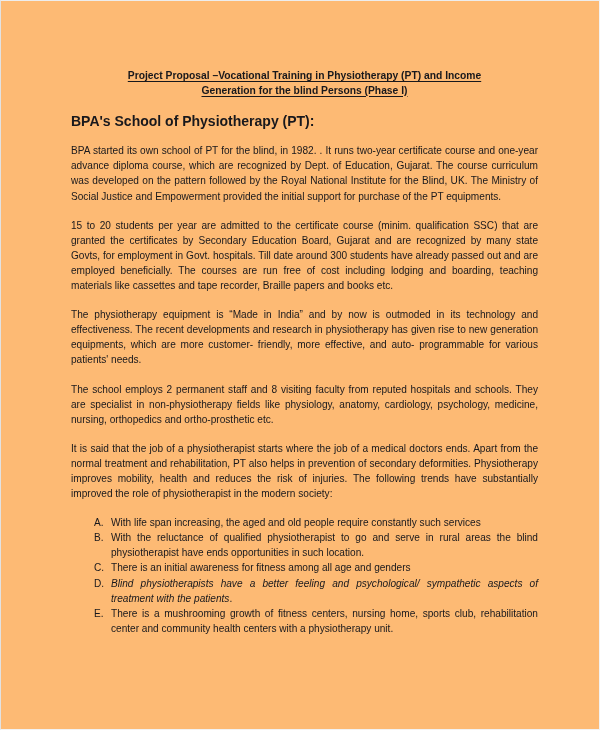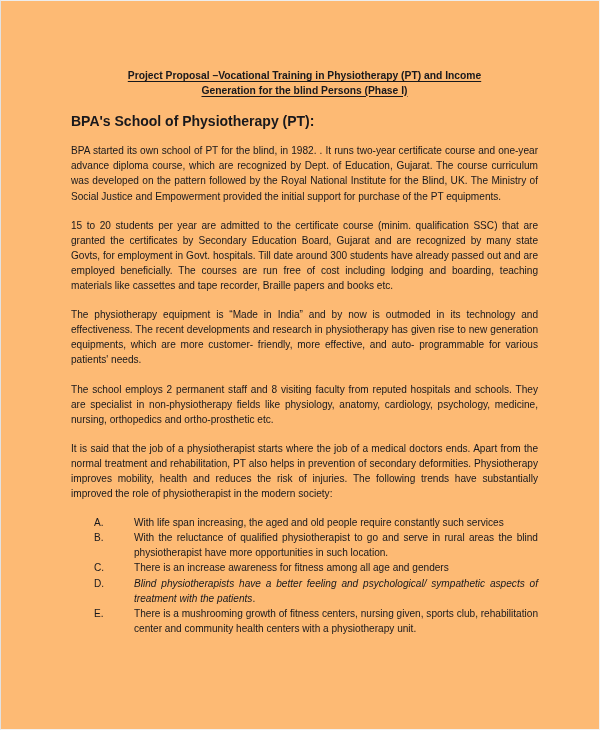--- a/index.html
+++ b/index.html
@@ -94,7 +94,6 @@
   }
   ol.alpha-list > li > .item-text {
     display: block;
-    margin-left: 23px;
   }
   .bi {
     font-weight: normal;

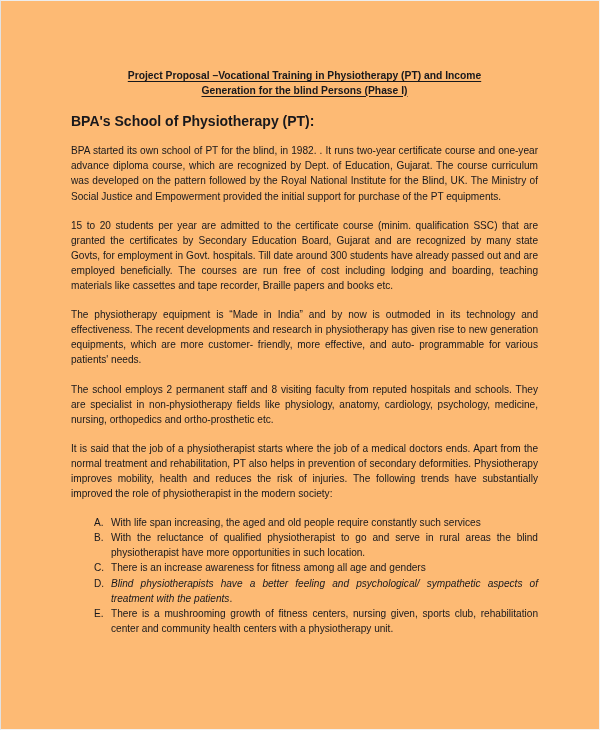--- a/index.html
+++ b/index.html
@@ -131,7 +131,7 @@
       </li>
       <li>
         <span class="marker">B.</span>
-        <span class="item-text">With the reluctance of qualified physiotherapist to go and serve in rural areas the blind physiotherapist have more opportunities in such location.</span>
+        <span class="item-text">With the reluctance of qualified physiotherapist to go and serve in rural areas the blind physiotherapist have ends opportunities in such location.</span>
       </li>
       <li>
         <span class="marker">C.</span>

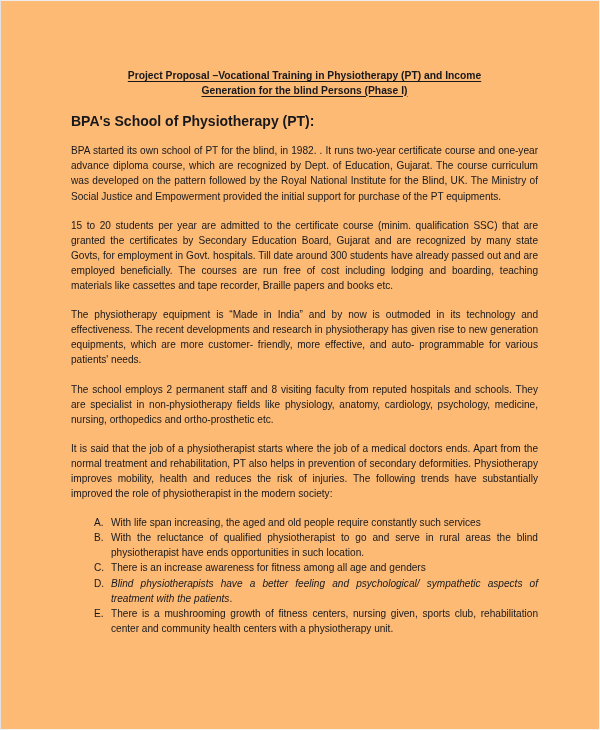--- a/index.html
+++ b/index.html
@@ -135,7 +135,7 @@
       </li>
       <li>
         <span class="marker">C.</span>
-        <span class="item-text">There is an increase awareness for fitness among all age and genders</span>
+        <span class="item-text">There is an initial awareness for fitness among all age and genders</span>
       </li>
       <li>
         <span class="marker">D.</span>

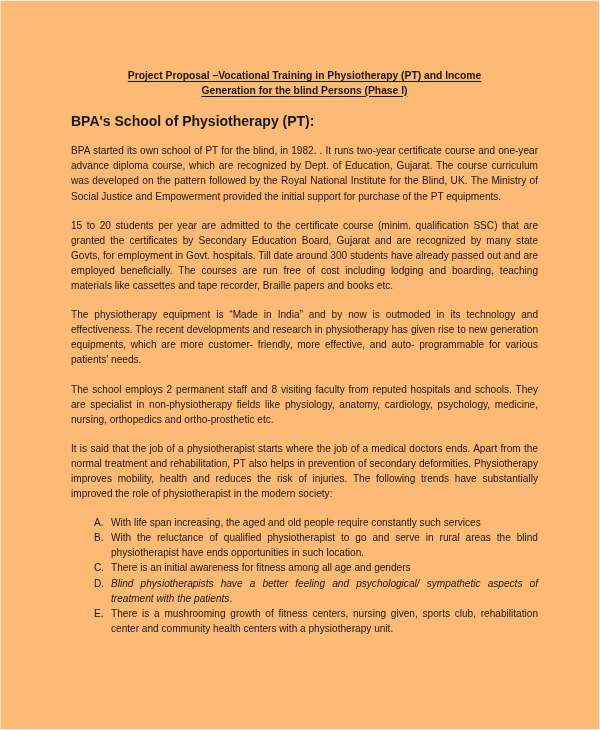--- a/index.html
+++ b/index.html
@@ -143,7 +143,7 @@
       </li>
       <li>
         <span class="marker">E.</span>
-        <span class="item-text">There is a mushrooming growth of fitness centers, nursing given, sports club, rehabilitation center and community health centers with a physiotherapy unit.</span>
+        <span class="item-text">There is a mushrooming growth of fitness centers, nursing home, sports club, rehabilitation center and community health centers with a physiotherapy unit.</span>
       </li>
     </ol>
 

